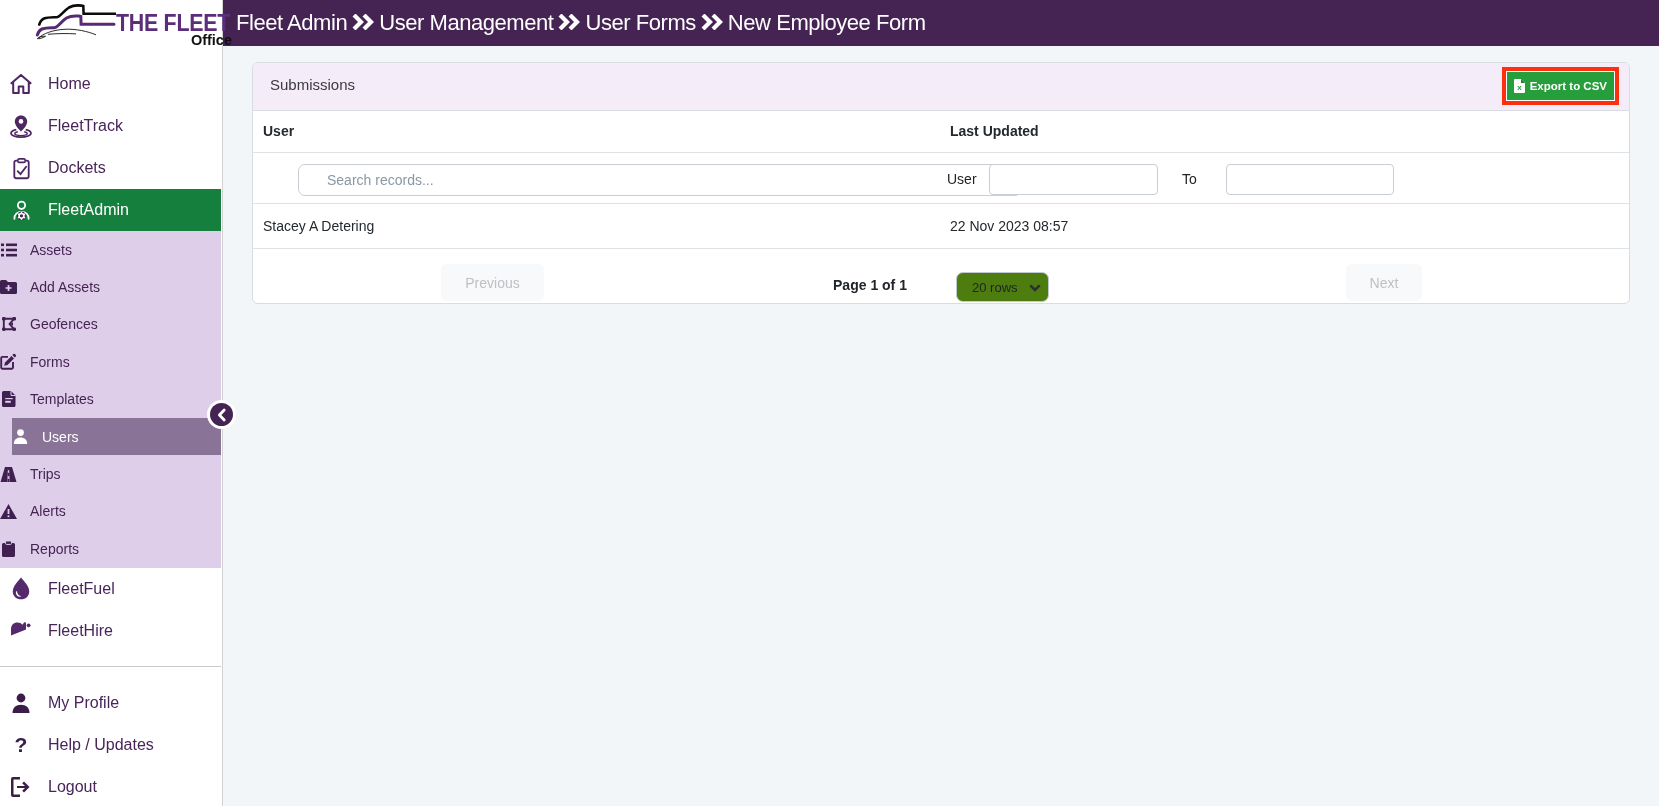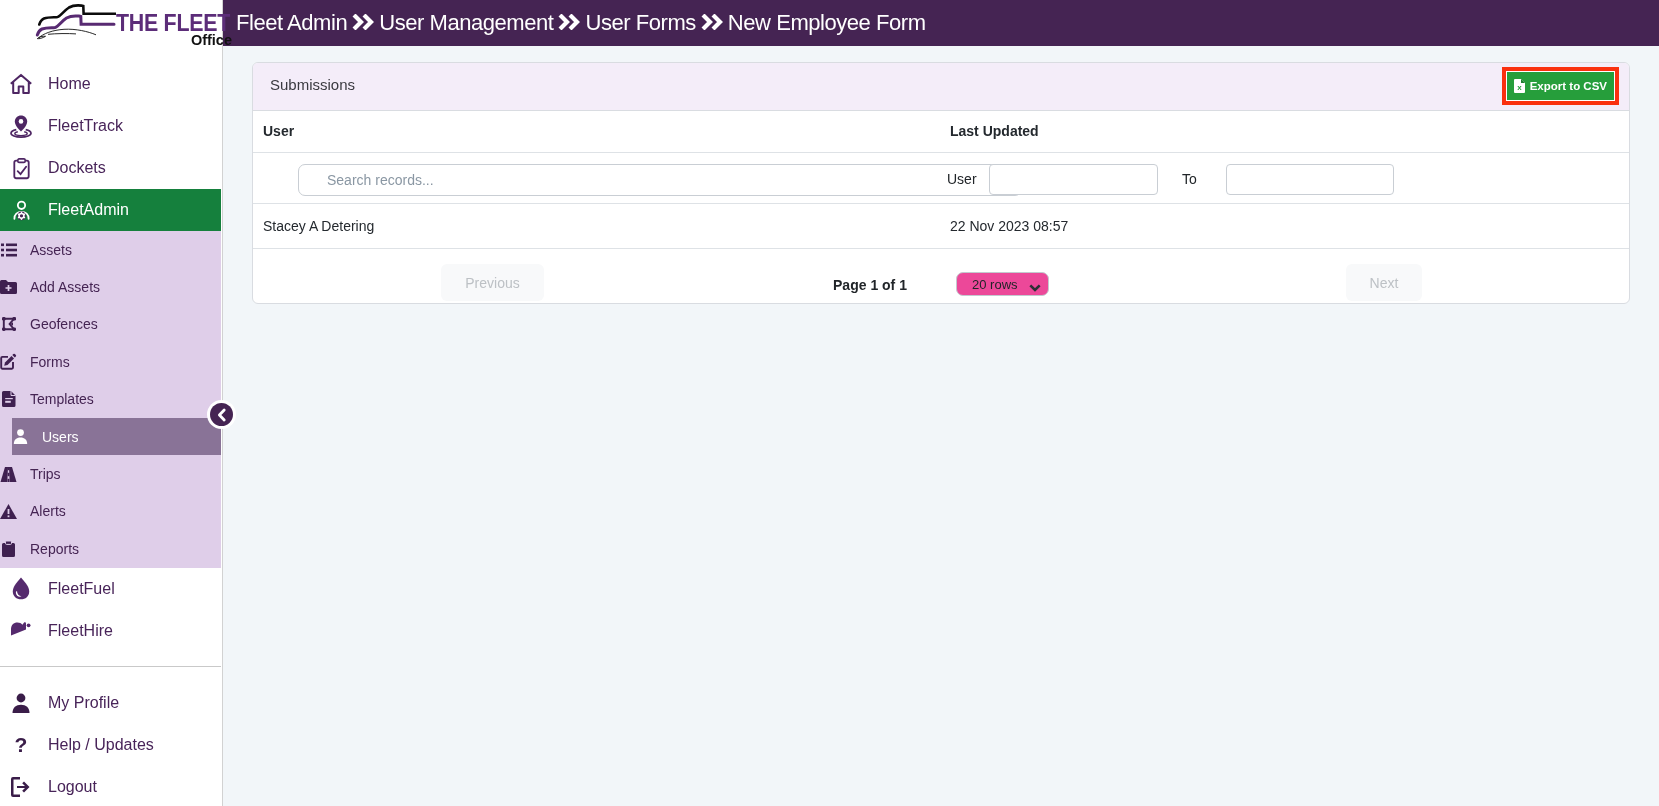--- a/index.html
+++ b/index.html
@@ -29,7 +29,7 @@
   .pager { height:54px; border-bottom:none; }
   .pbtn { position:absolute; top:15px; height:37px; background:#f8f9fa; border-radius:6px; color:#bdc1c5; font-size:14px; display:flex; align-items:center; justify-content:center; }
   .pageinfo { position:absolute; left:537px; top:9px; width:160px; height:54px; display:flex; align-items:center; justify-content:center; font-size:14px; font-weight:bold; color:#212529; }
-  .rowsel { position:absolute; left:703px; top:23px; width:93px; height:24px; border:1px solid #c3c9cf; border-radius:7px; display:flex; align-items:center; padding-left:15px; font-size:13px; color:#212529; background:#ec4899; }
+  .rowsel { position:absolute; left:703px; top:23px; width:93px; height:30px; border:1px solid #c3c9cf; border-radius:7px; display:flex; align-items:center; padding-left:15px; font-size:13px; color:#212529; background:#4d7c0f; }
   .rowsel .car2 { position:absolute; right:7px; top:11px; }
 
   .sidebar { position:absolute; left:0; top:0; width:223px; height:806px; background:#fff; border-right:1px solid #d2d2d2; }

